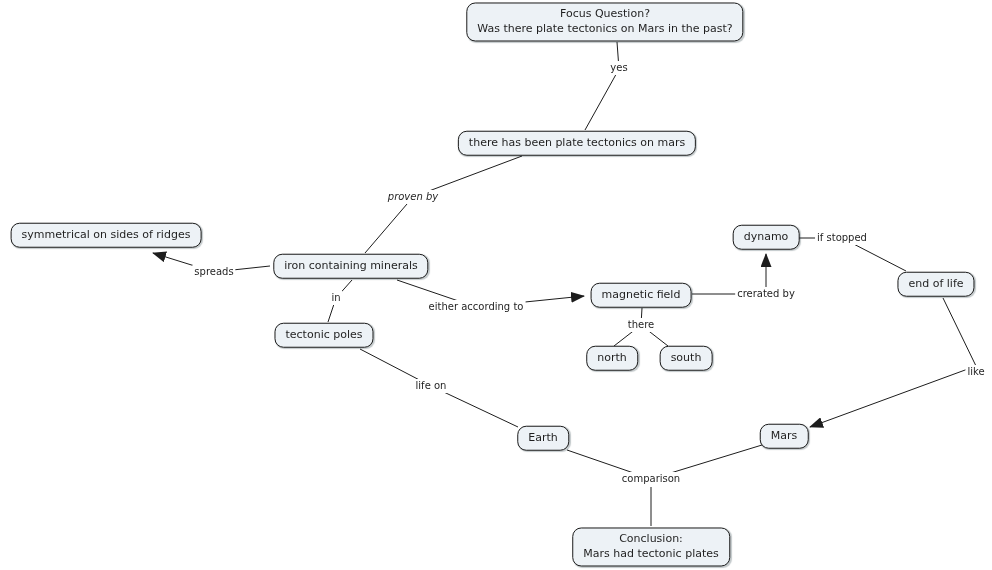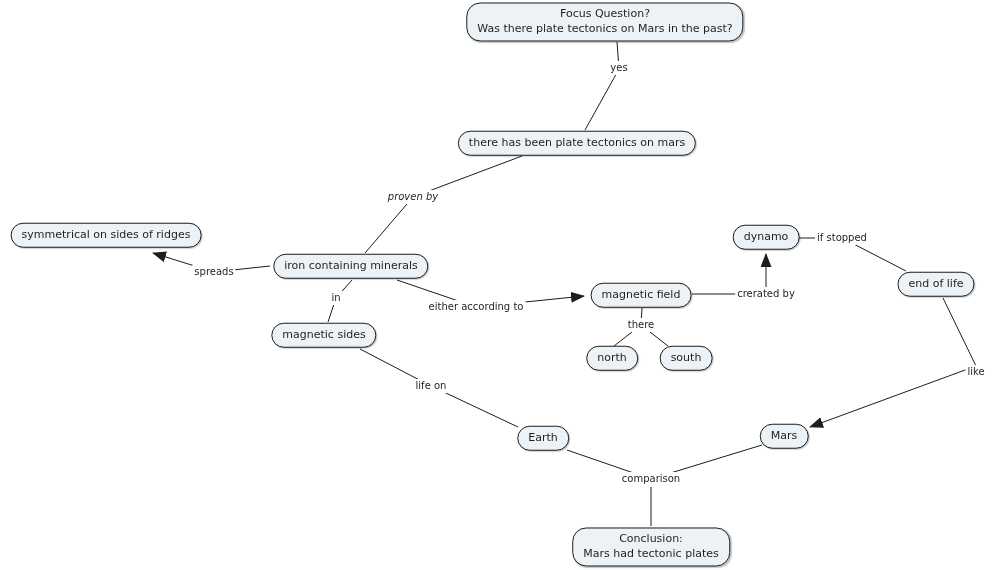--- a/index.html
+++ b/index.html
@@ -45,7 +45,7 @@
     max-width: 320px;
     background: var(--node-fill, #edf2f6);
     border: 1px solid var(--node-border, #1c1c1c);
-    border-radius: 14px;
+    border-radius: 9px;
     padding: 4px 10px;
     font-size: 11px;
     line-height: 1.32;

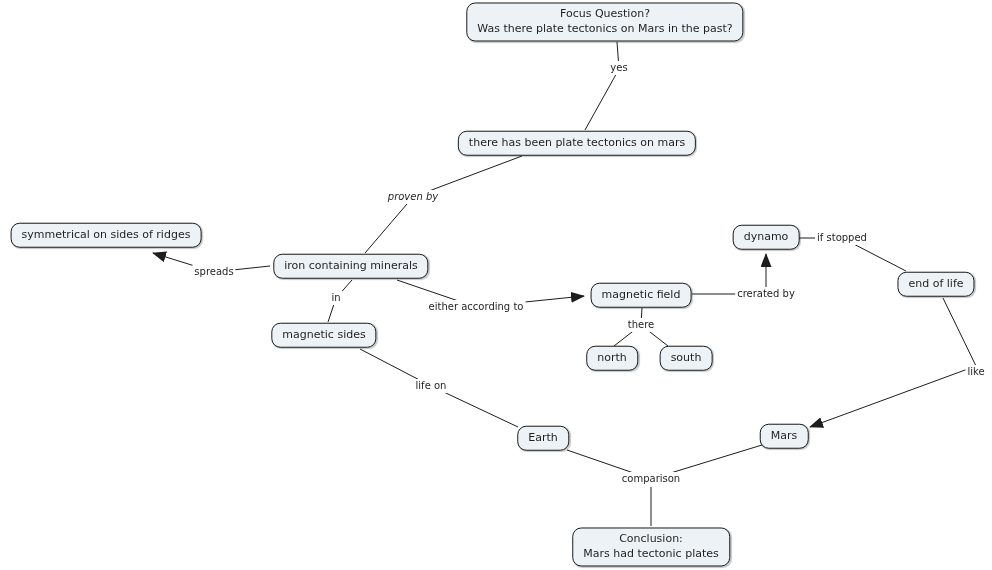--- a/index.html
+++ b/index.html
@@ -99,7 +99,7 @@
   <div class="node" style="left:577px; top:143px;">there has been plate tectonics on mars</div>
   <div class="node" style="left:106px; top:235px;">symmetrical on sides of ridges</div>
   <div class="node" style="left:351px; top:266px;">iron containing minerals</div>
-  <div class="node" style="left:324px; top:335px;">magnetic sides</div>
+  <div class="node" style="left:324px; top:335px;">tectonic poles</div>
   <div class="node" style="left:641px; top:295px;">magnetic field</div>
   <div class="node" style="left:766px; top:237px;">dynamo</div>
   <div class="node" style="left:936px; top:284px;">end of life</div>

